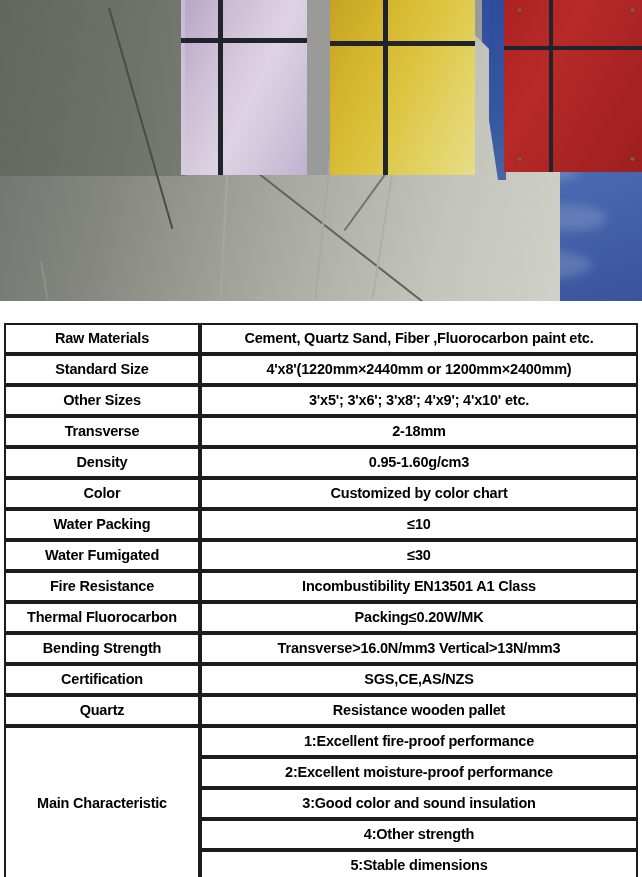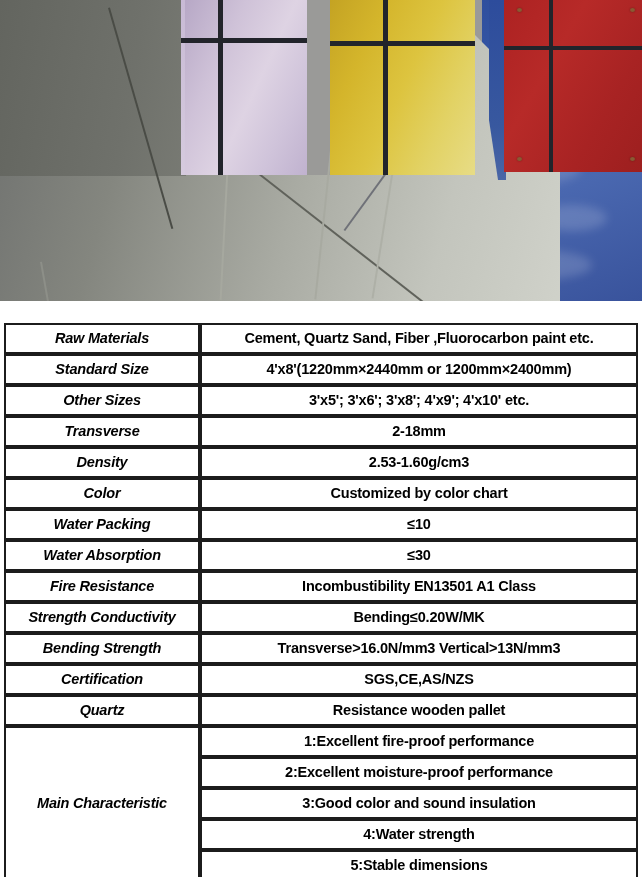--- a/index.html
+++ b/index.html
@@ -197,7 +197,6 @@
   td.label-cell {
     width: 196px;
     font-size: 14.5px;
-    font-style: italic;
   }
   td.value-cell {
     font-size: 15px;

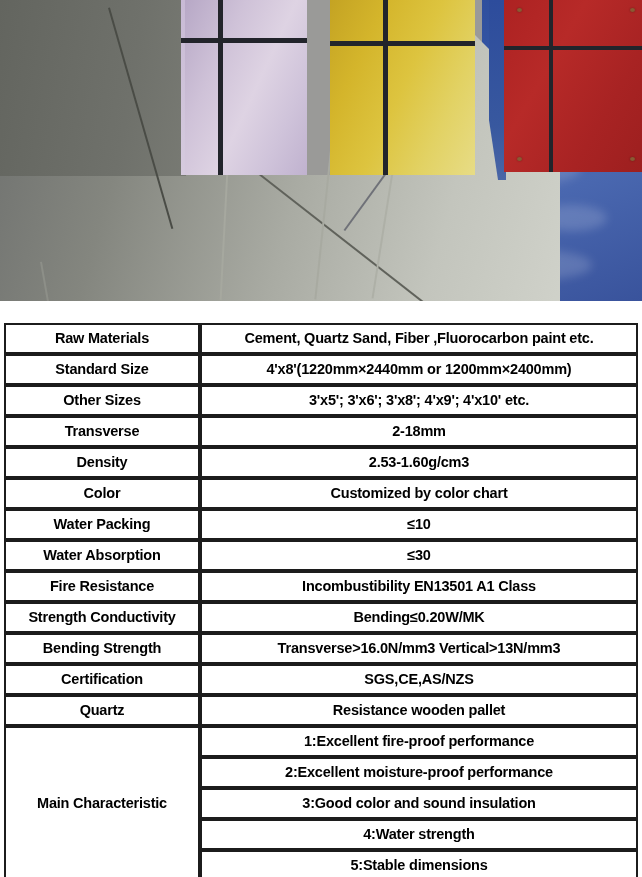--- a/index.html
+++ b/index.html
@@ -288,7 +288,7 @@
       </tr>
       <tr>
         <td class="label-cell">Density</td>
-        <td class="value-cell">2.53-1.60g/cm3</td>
+        <td class="value-cell">0.95-1.60g/cm3</td>
       </tr>
       <tr>
         <td class="label-cell">Color</td>

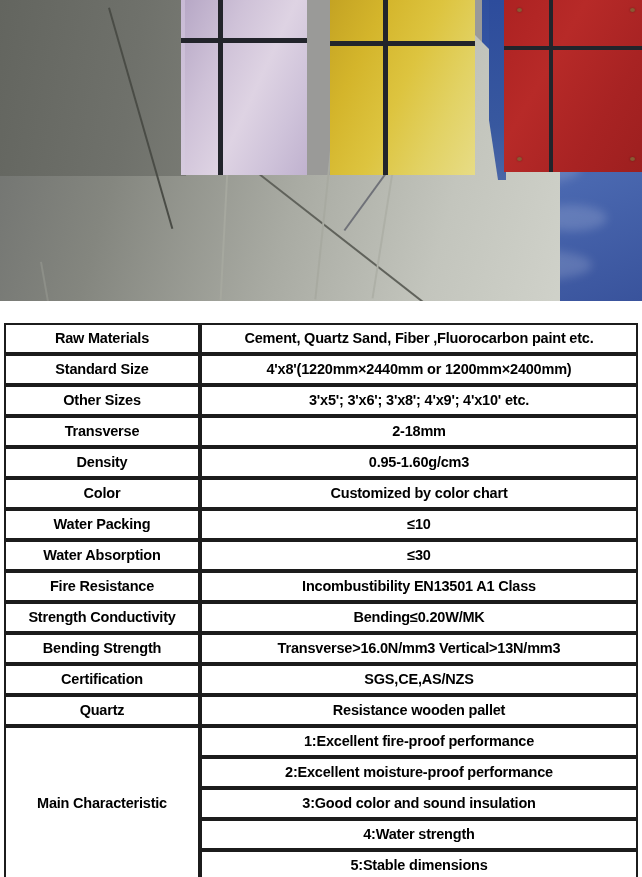--- a/index.html
+++ b/index.html
@@ -299,7 +299,7 @@
         <td class="value-cell">≤10</td>
       </tr>
       <tr>
-        <td class="label-cell">Water Absorption</td>
+        <td class="label-cell">Water Fumigated</td>
         <td class="value-cell">≤30</td>
       </tr>
       <tr>

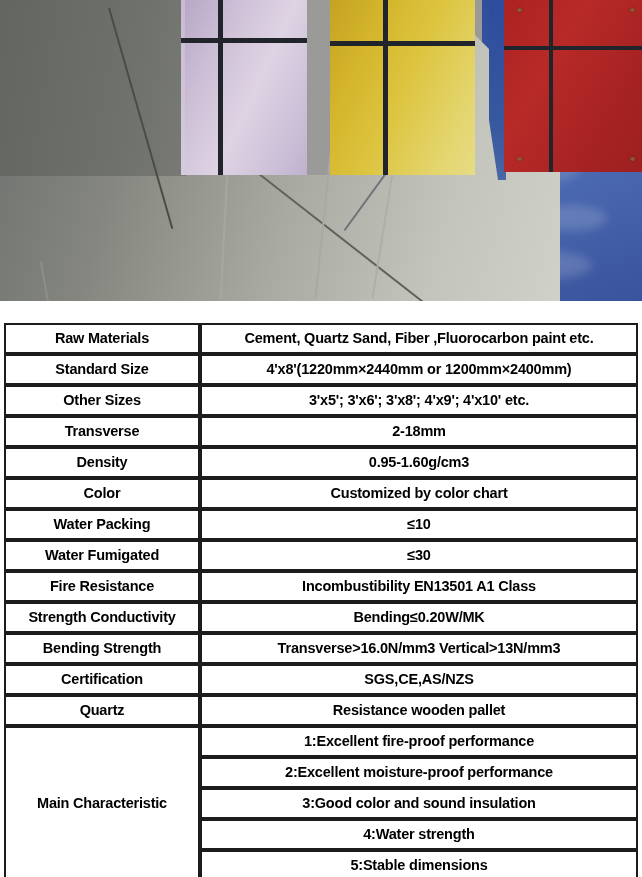--- a/index.html
+++ b/index.html
@@ -307,7 +307,7 @@
         <td class="value-cell">Incombustibility EN13501 A1 Class</td>
       </tr>
       <tr>
-        <td class="label-cell">Strength Conductivity</td>
+        <td class="label-cell">Thermal Fluorocarbon</td>
         <td class="value-cell">Bending≤0.20W/MK</td>
       </tr>
       <tr>

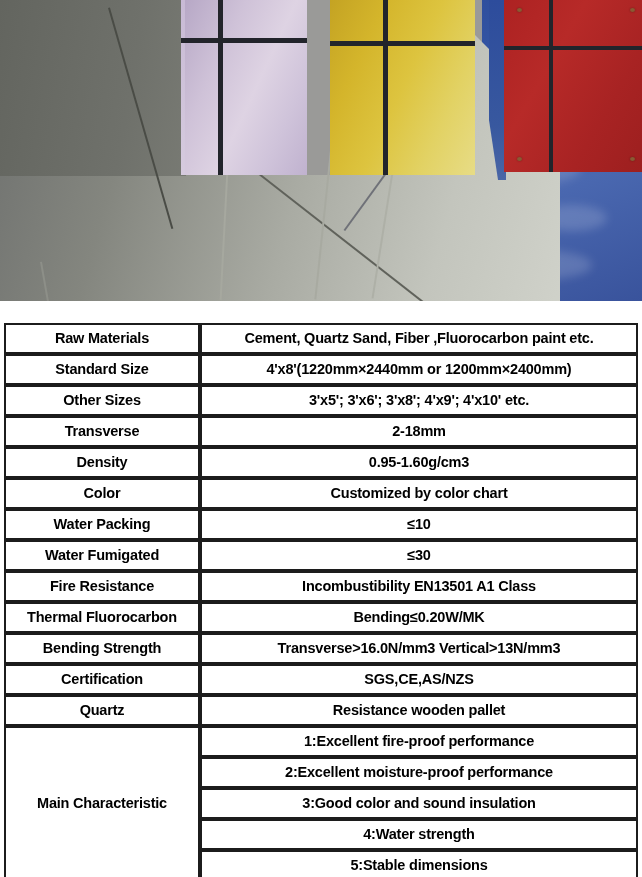--- a/index.html
+++ b/index.html
@@ -308,7 +308,7 @@
       </tr>
       <tr>
         <td class="label-cell">Thermal Fluorocarbon</td>
-        <td class="value-cell">Bending≤0.20W/MK</td>
+        <td class="value-cell">Packing≤0.20W/MK</td>
       </tr>
       <tr>
         <td class="label-cell">Bending Strength</td>

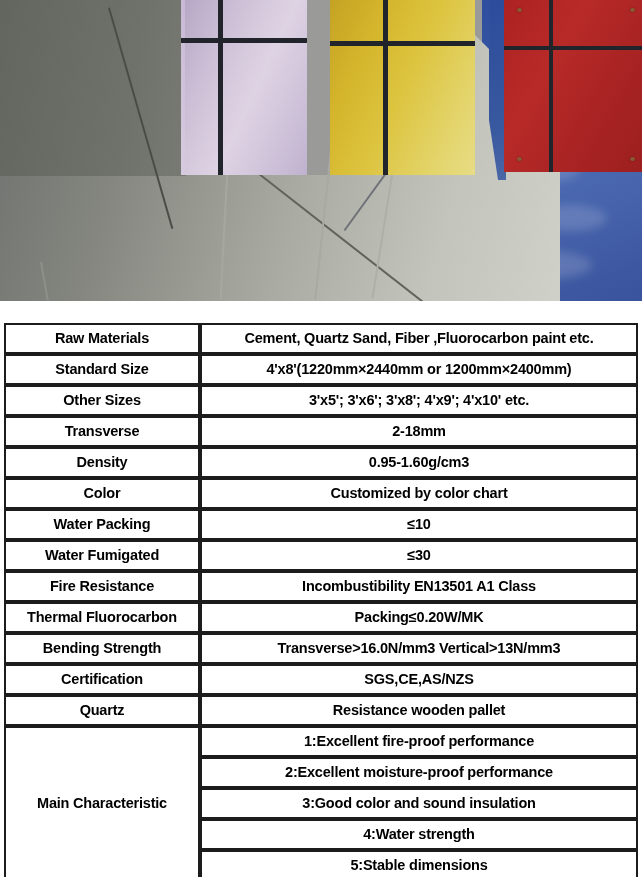--- a/index.html
+++ b/index.html
@@ -334,7 +334,7 @@
         <td class="value-cell">3:Good color and sound insulation</td>
       </tr>
       <tr>
-        <td class="value-cell">4:Water strength</td>
+        <td class="value-cell">4:Other strength</td>
       </tr>
       <tr>
         <td class="value-cell">5:Stable dimensions</td>

